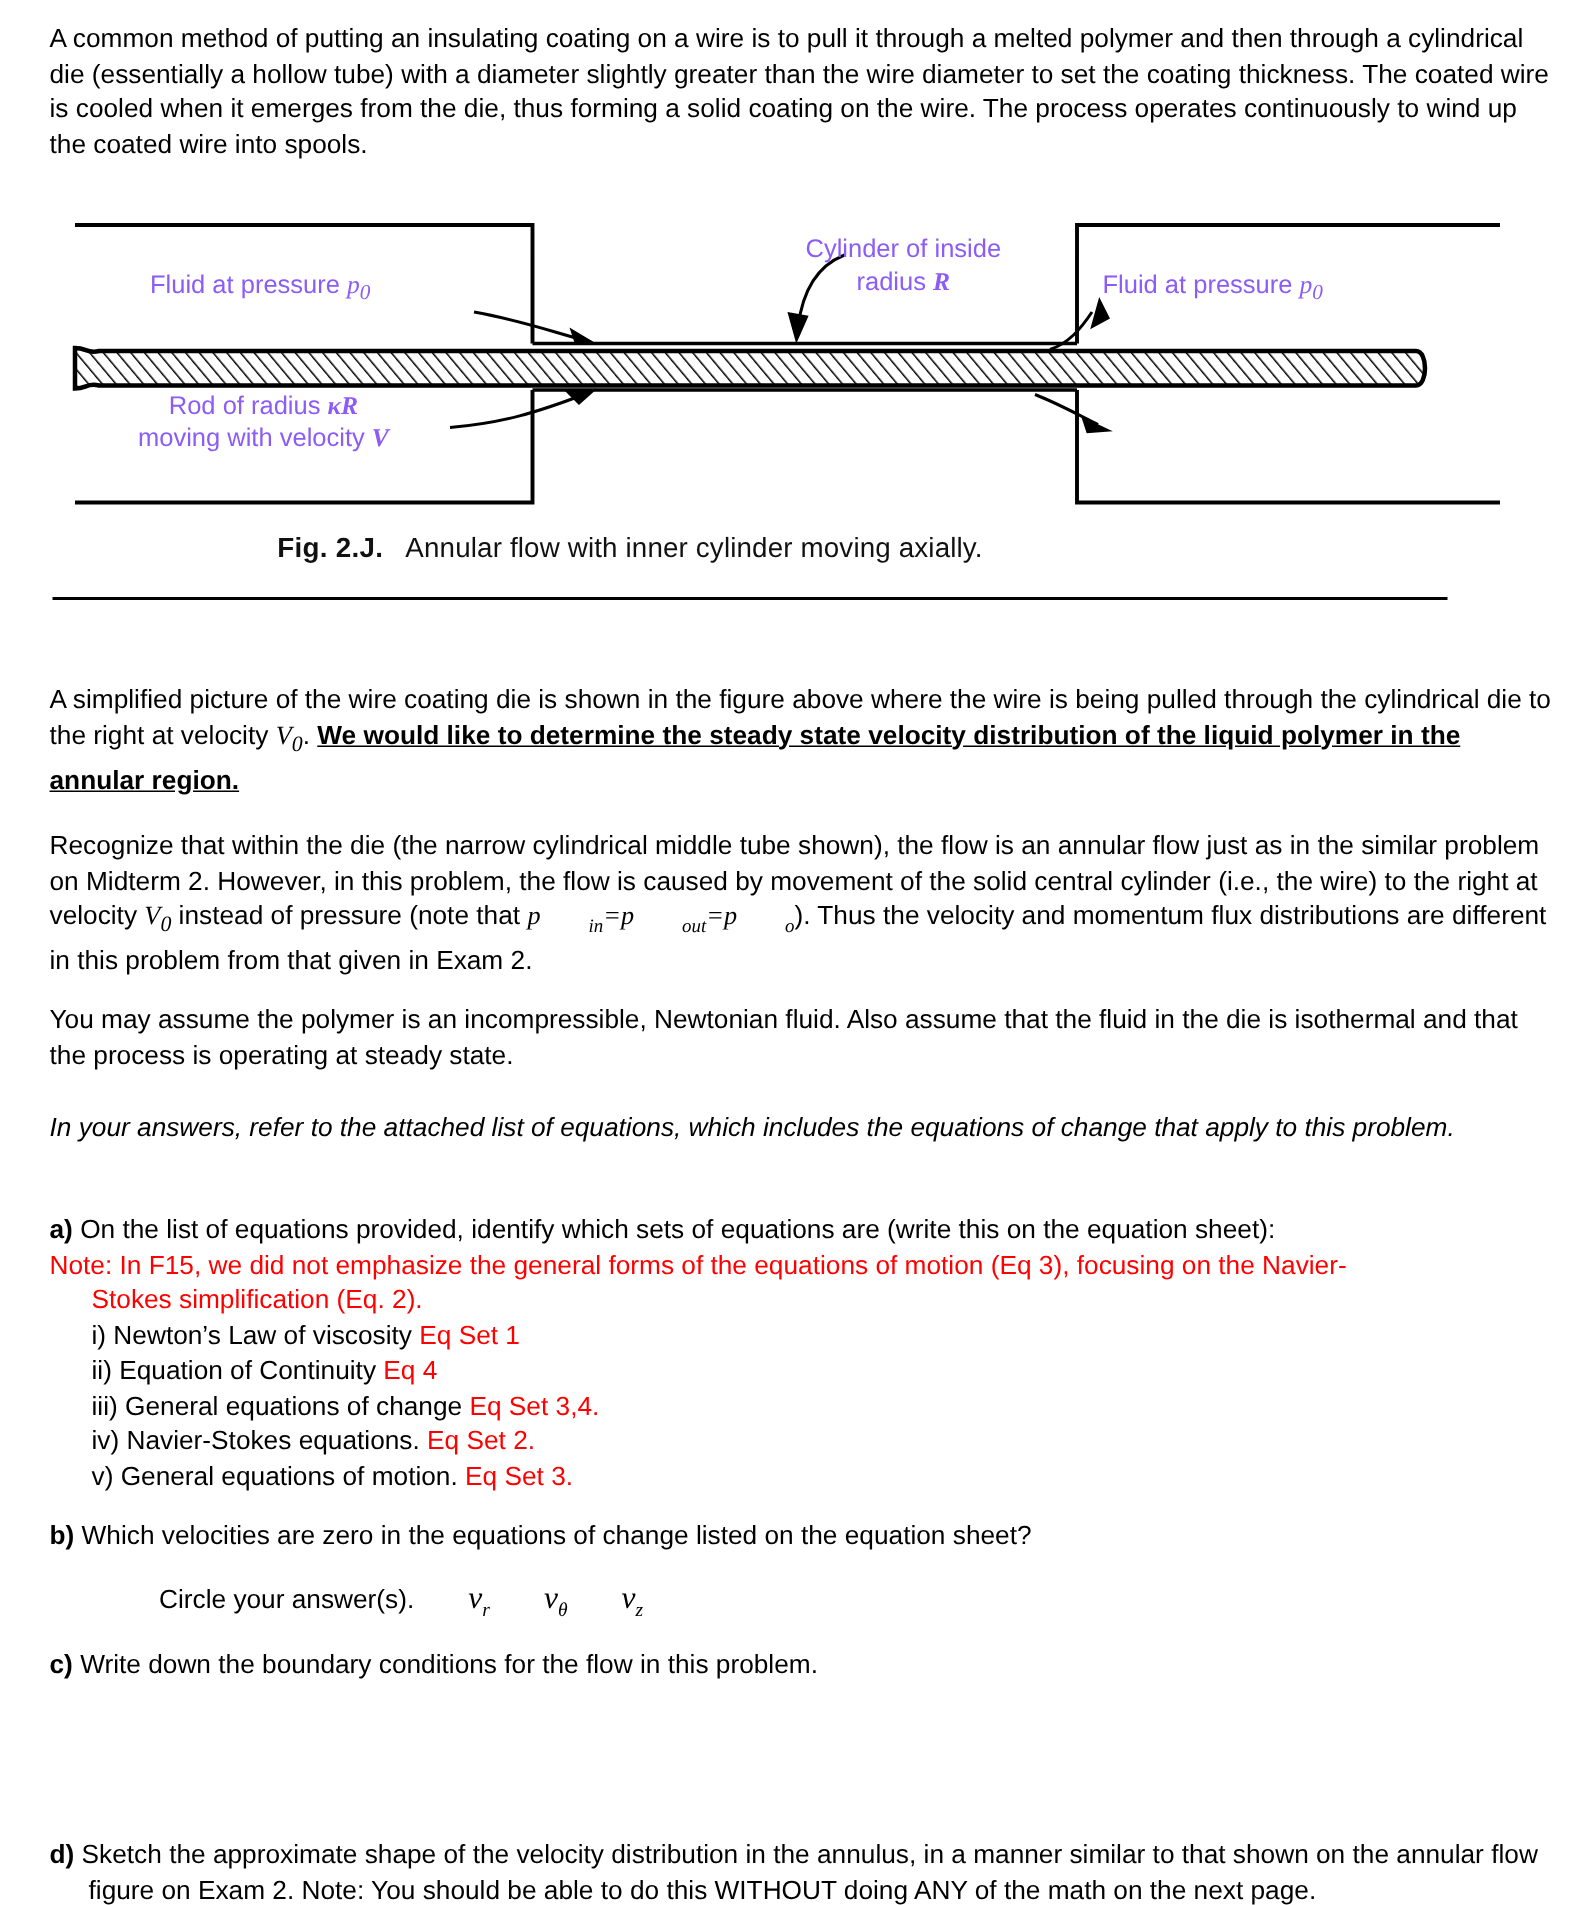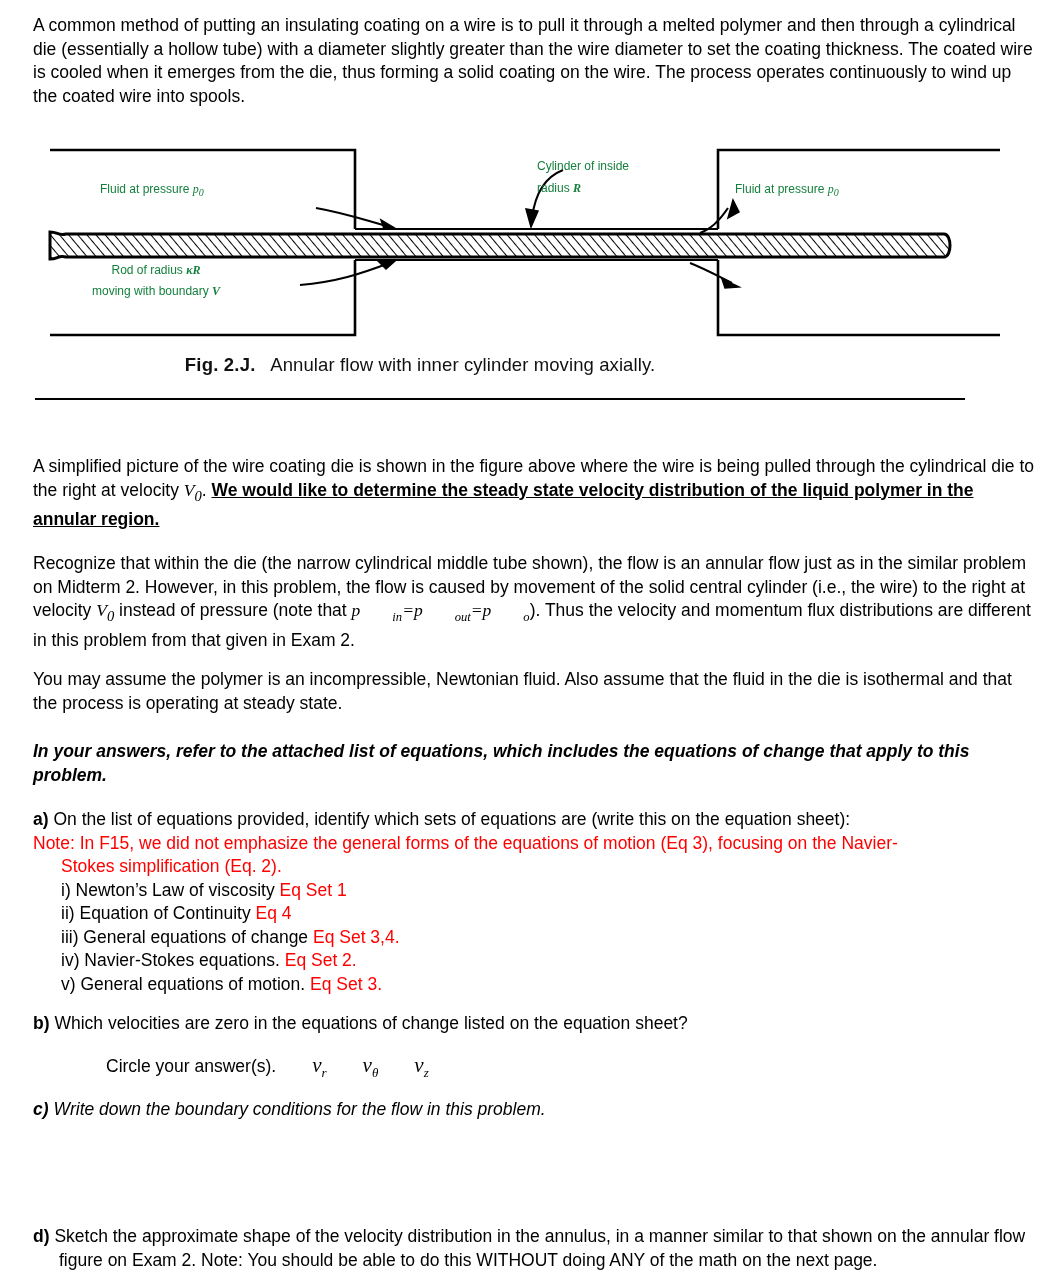--- a/index.html
+++ b/index.html
@@ -64,10 +64,10 @@
   .fig-label {
     position: absolute;
     font-family: "Liberation Sans", sans-serif;
-    font-size: 12px;
+    font-size: 17px;
     line-height: 21px;
     white-space: nowrap;
-    color: #15803d;
+    color: #8b5cf6;
   }
   #label-fluid-left   { left: 100px; top: 47px; }
   #label-rod          { left: 92px;  top: 128px; text-align: center; }

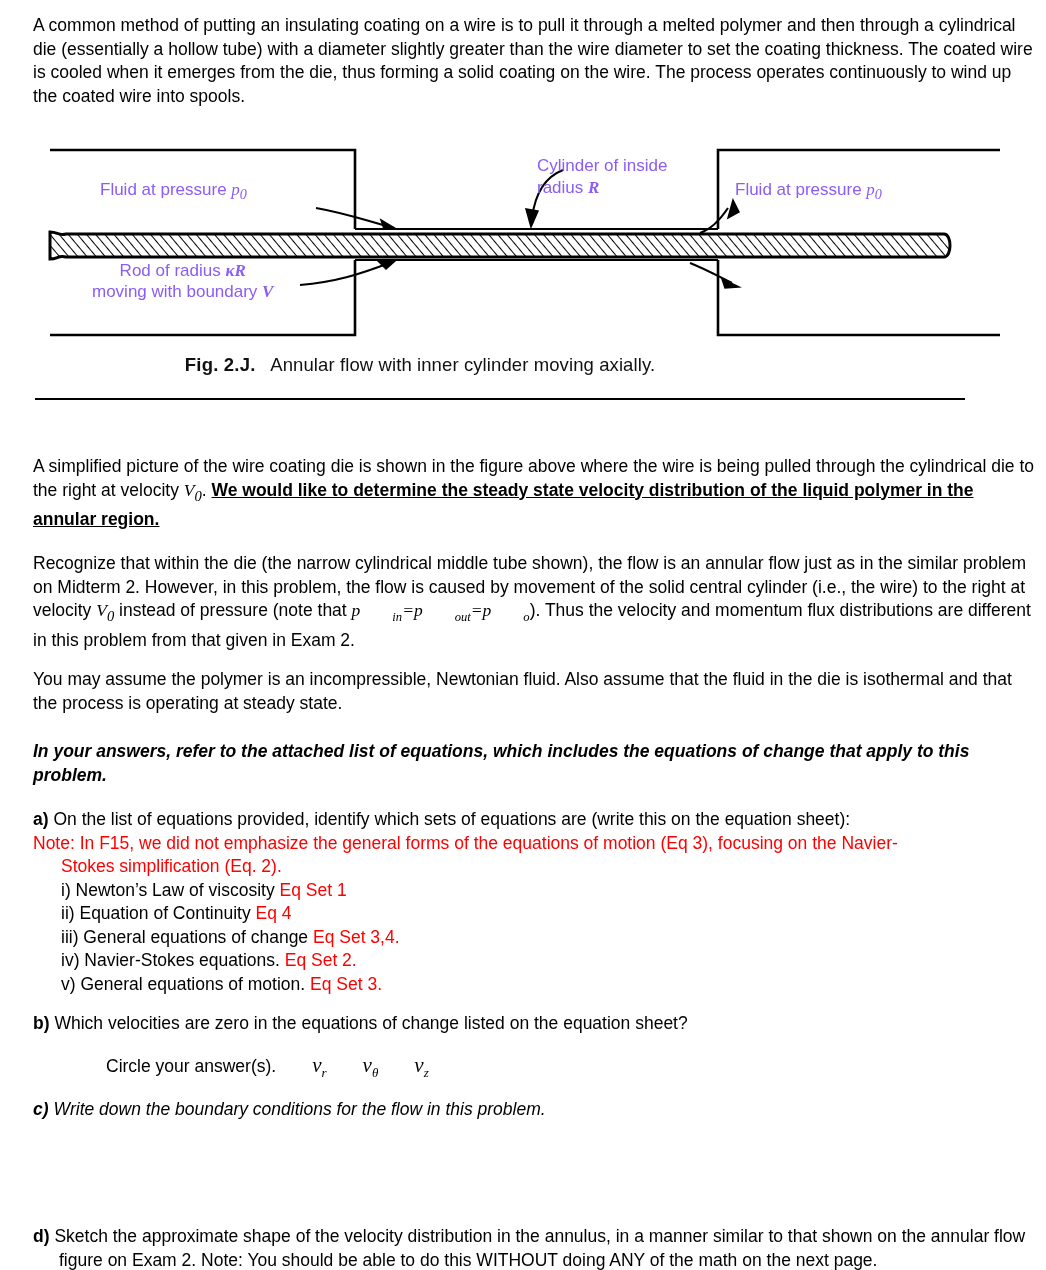--- a/index.html
+++ b/index.html
@@ -221,7 +221,7 @@
 
     <div class="fig-label" id="label-cylinder">
       <div>Cylinder of inside</div>
-      <div style="text-align:left;">
+      <div style="text-align:center;">
         <span>radius</span>
         <span class="mi-b">R</span>
       </div>

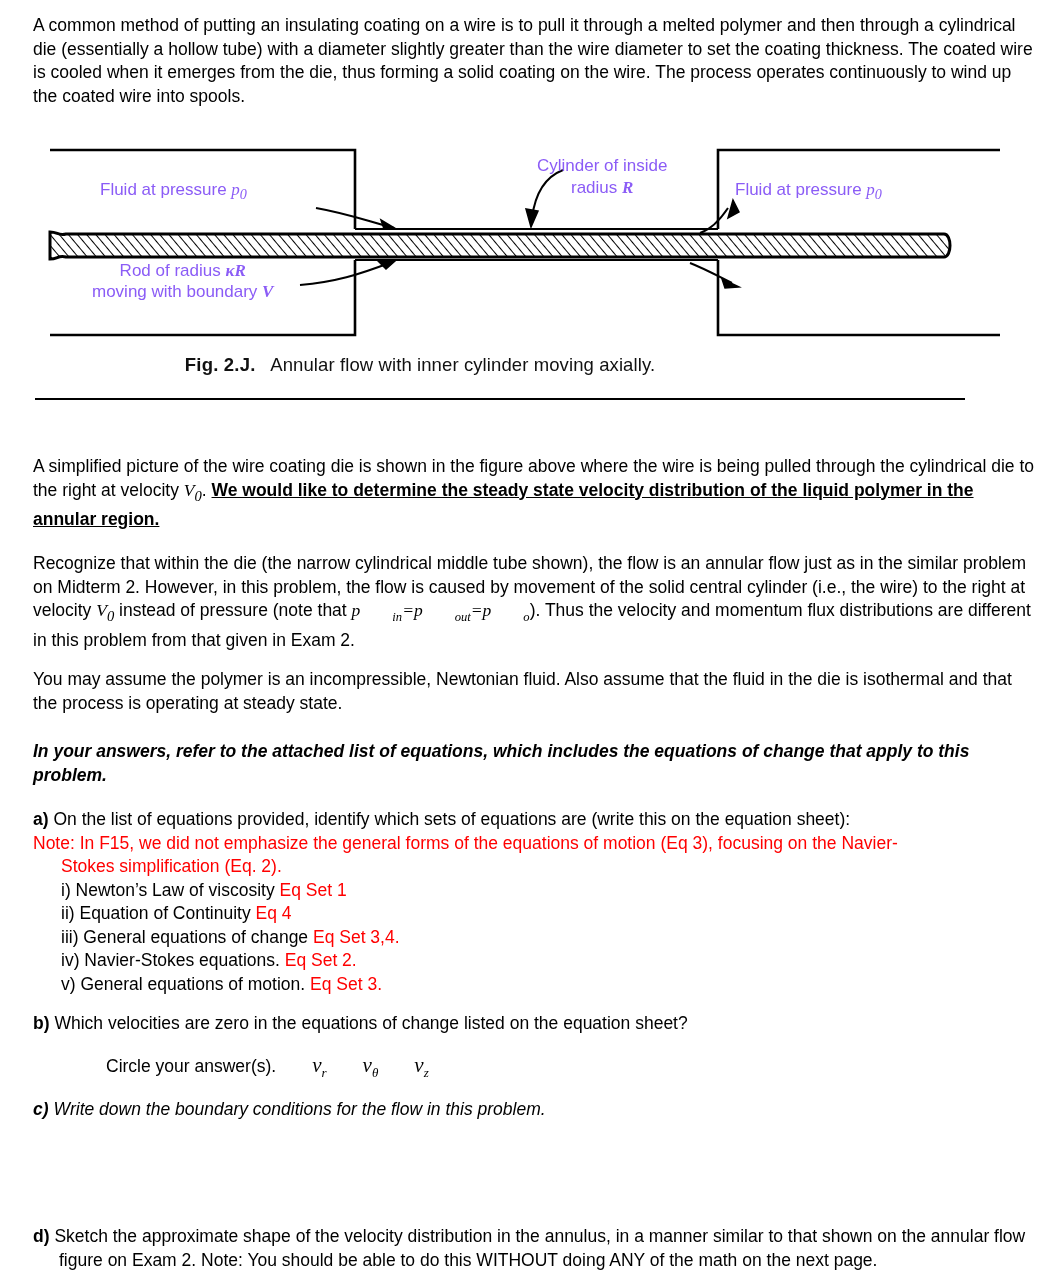--- a/index.html
+++ b/index.html
@@ -214,7 +214,7 @@
         <span class="mi-b">κR</span>
       </div>
       <div>
-        <span>moving with boundary</span>
+        <span>moving with velocity</span>
         <span class="mi-b">V</span>
       </div>
     </div>

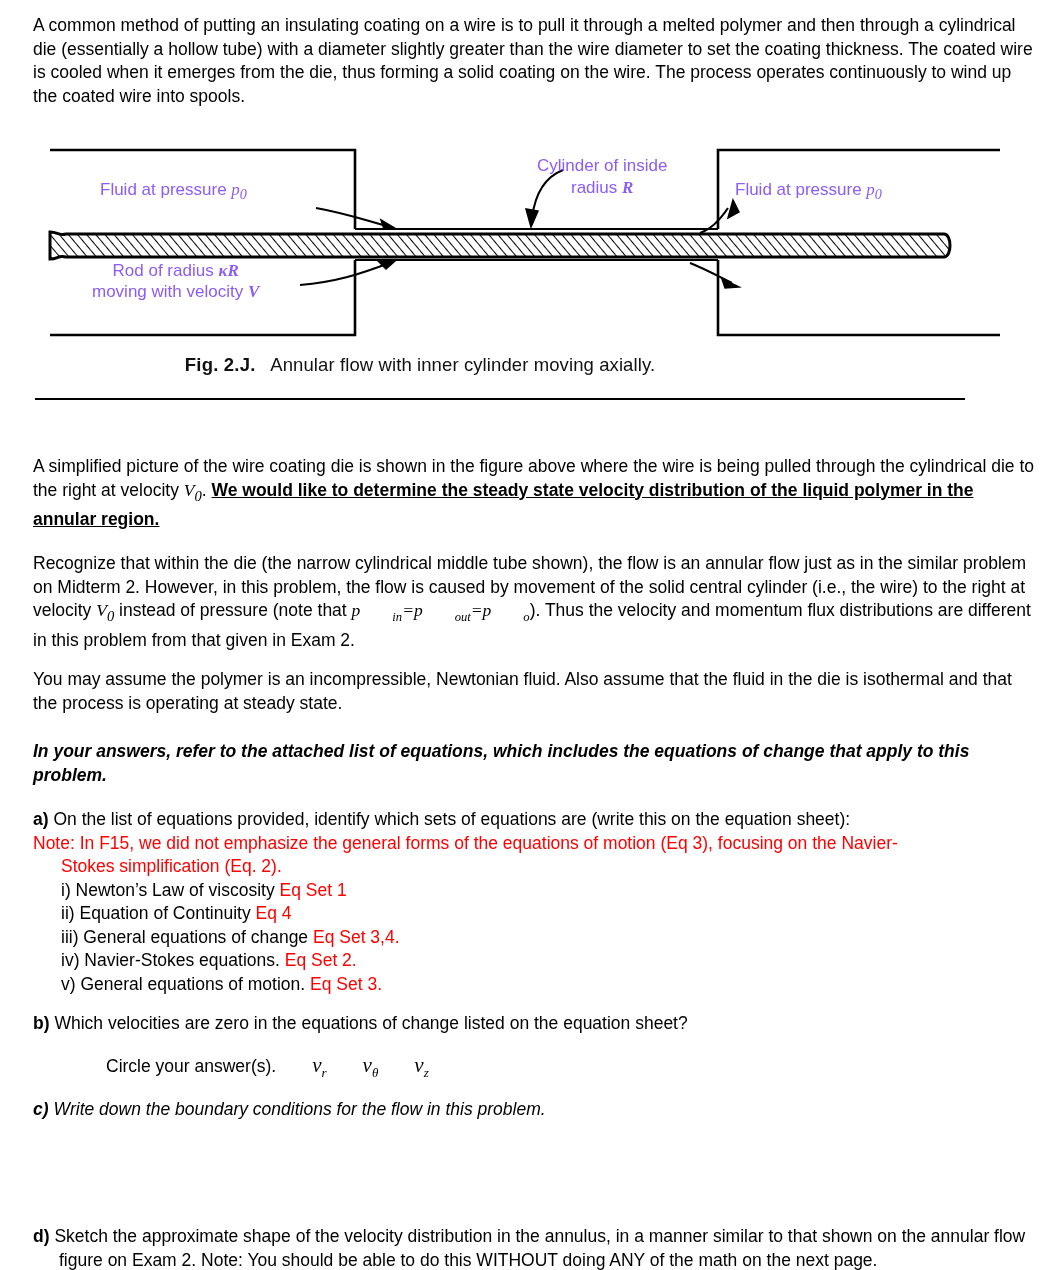--- a/index.html
+++ b/index.html
@@ -36,7 +36,7 @@
   .bold { font-weight: bold; }
   .red { color: #ff0000; }
   .underbold { font-weight: bold; text-decoration: underline; }
-  .bolditalic { font-weight: bold; font-style: italic; }
+  .bolditalic { font-weight: normal; font-style: italic; }
 
   
   #intro-paragraph {

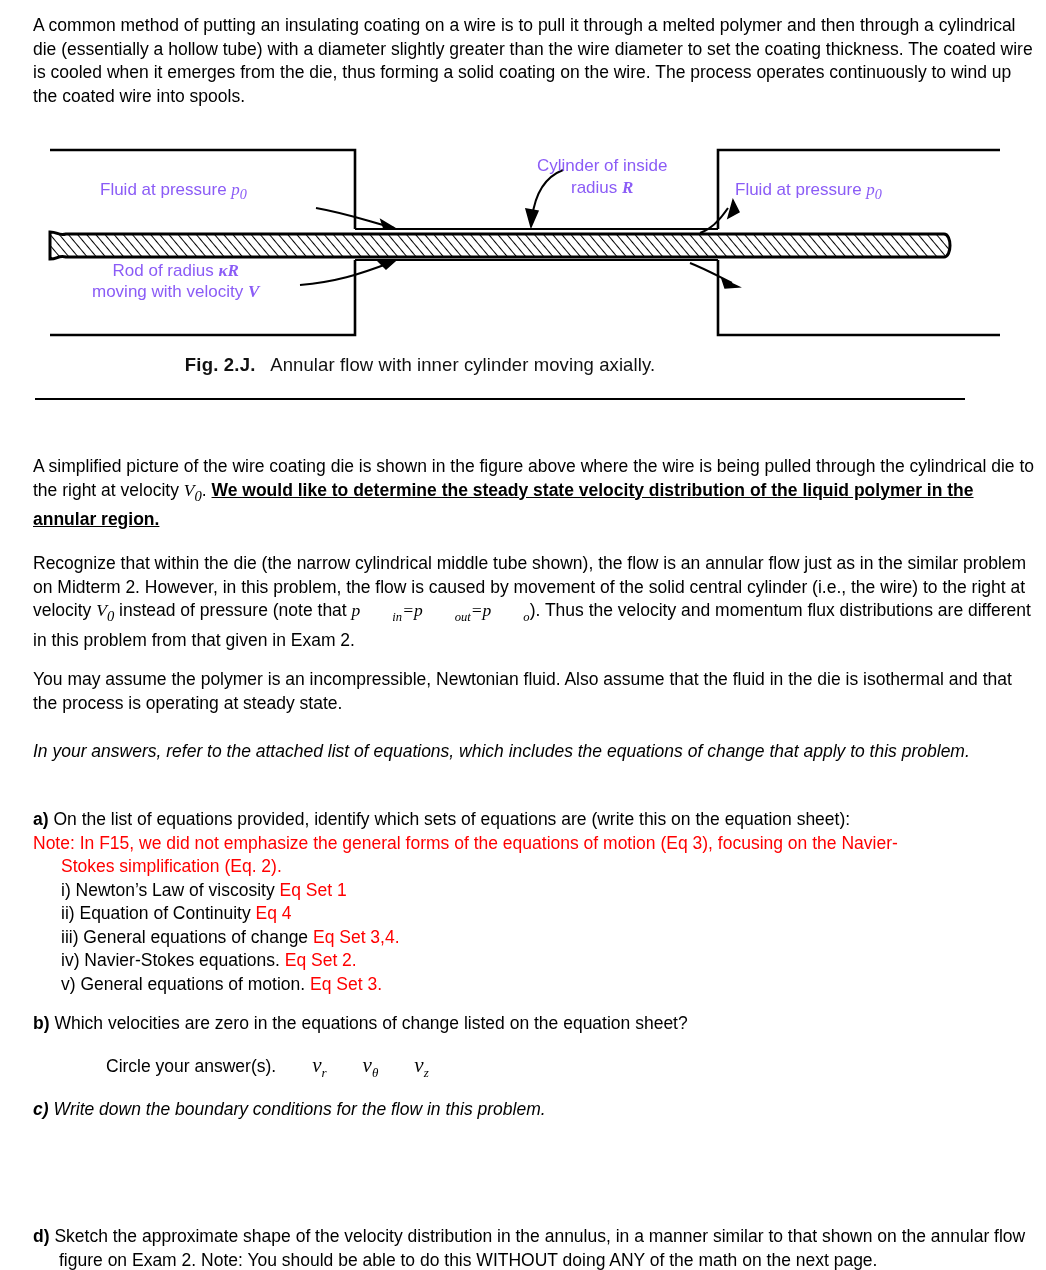--- a/index.html
+++ b/index.html
@@ -142,7 +142,7 @@
   .vgap { display: inline-block; width: 36px; }
 
   
-  #question-c { position: absolute; left: 33px; top: 1098px; width: 1005px; font-style: italic; }
+  #question-c { position: absolute; left: 33px; top: 1098px; width: 1005px; }
 
   
   #question-d { position: absolute; left: 33px; top: 1190px; width: 1010px; }

